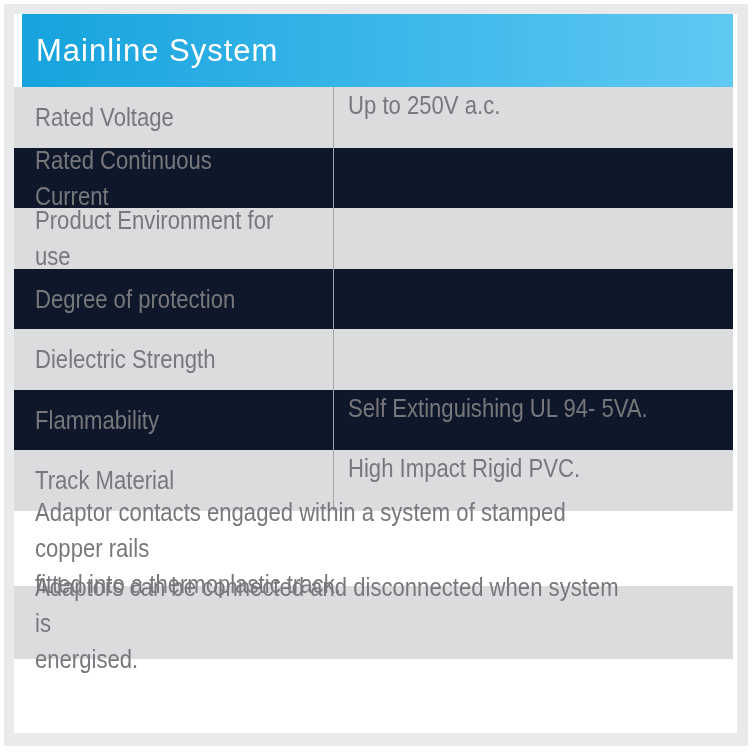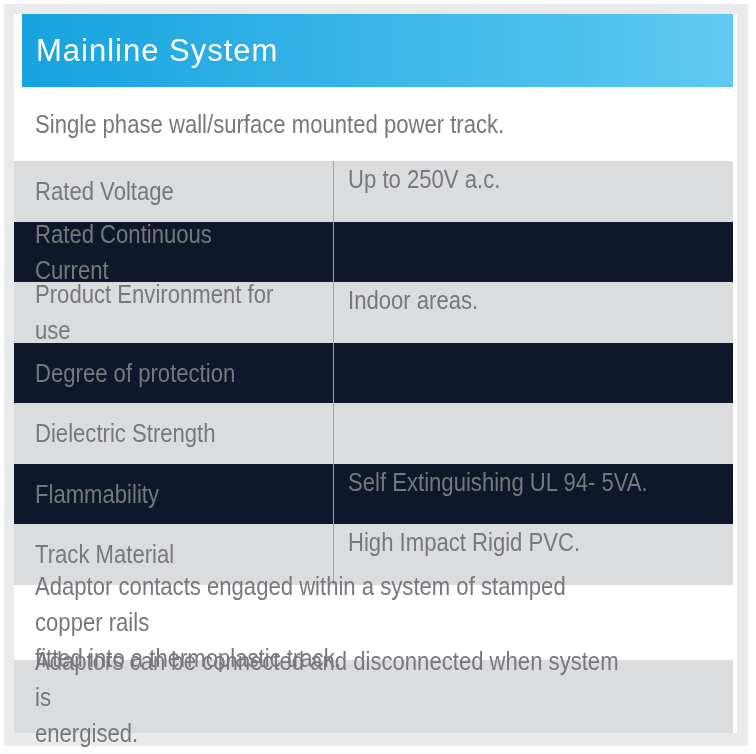--- a/index.html
+++ b/index.html
@@ -104,9 +104,6 @@
       <span class="card-title">Mainline System</span>
     </div>
 
-    <div class="intro-row">
-      <span class="ctext">Single phase wall/surface mounted power track.</span>
-    </div>
 
     <div>
       <div class="spec-row alt">

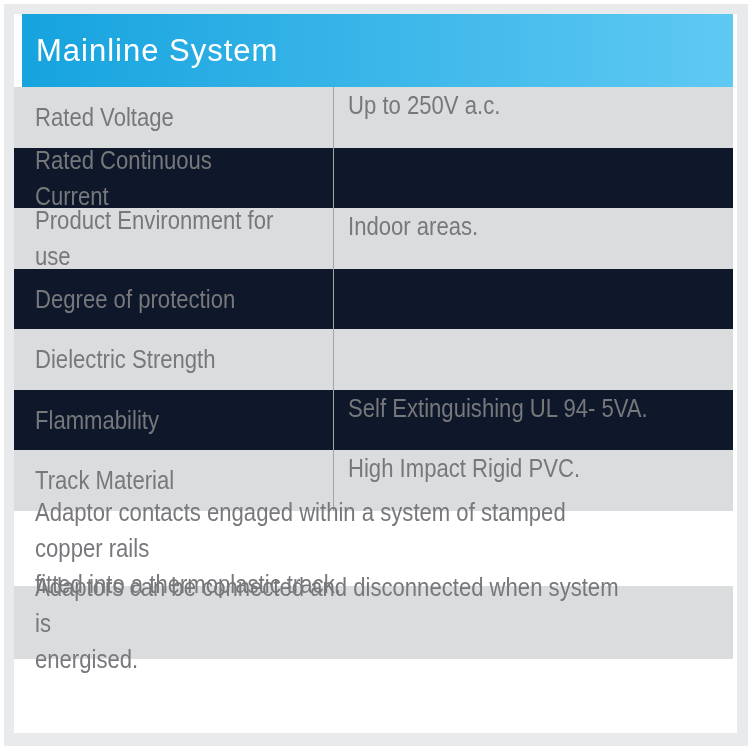--- a/index.html
+++ b/index.html
@@ -123,9 +123,6 @@
         <div class="label-cell">
             <span class="ctext">Product Environment for use</span>
           </div>
-        <div class="value-cell">
-            <span class="ctext">Indoor areas.</span>
-          </div>
       </div>
       <div class="spec-row">
         <div class="label-cell">

